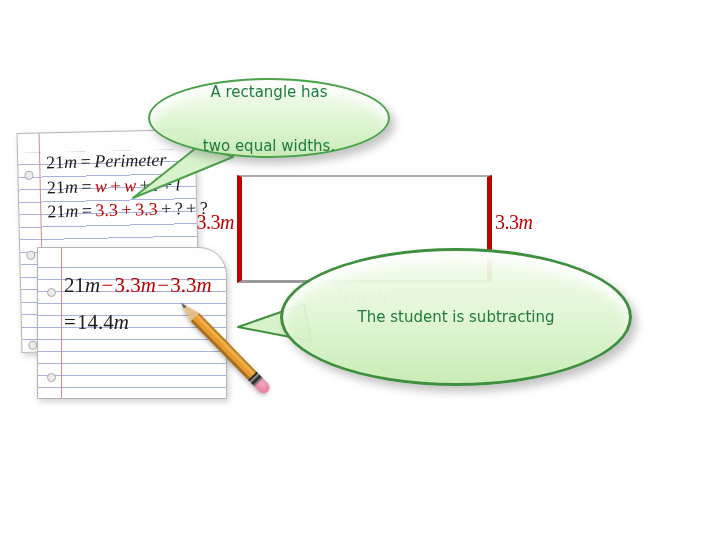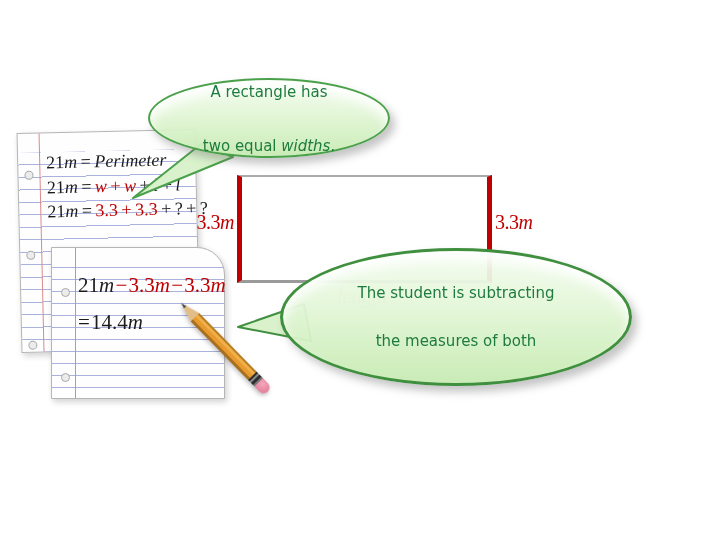--- a/index.html
+++ b/index.html
@@ -28,7 +28,7 @@
   .p2eq1{top:27px;} .p2eq2{top:64px;}
   .t-blk{color:#1c1c1c;} .t-blk-it{color:#1c1c1c;font-style:italic;}
   .t-red{color:#c00000;} .t-red-it{color:#c00000;font-style:italic;}
-  .t-g{color:#1e7b3e;} .t-g-it{color:#1e7b3e;font-style:italic;}
+  .t-g{color:#1e7b3e;} .t-g-it{color:#1e7b3e;}
   .t-faint-it{color:rgba(195,120,120,0.5);font-style:italic;}
 
   

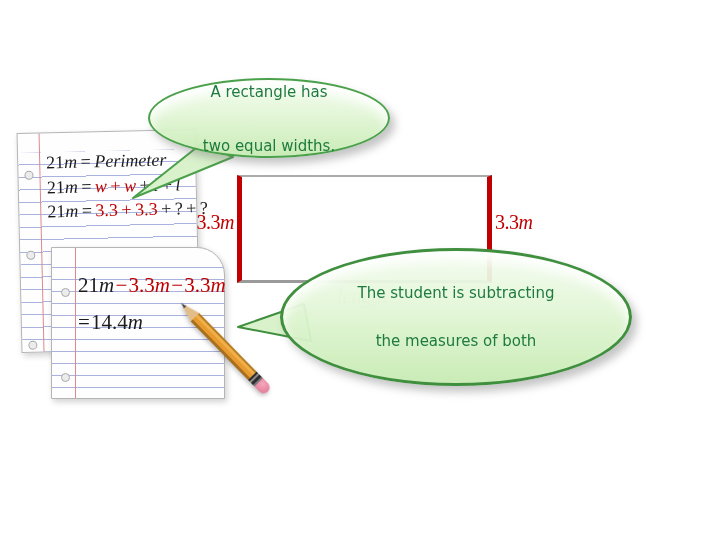--- a/index.html
+++ b/index.html
@@ -10,7 +10,7 @@
   .paper{position:absolute;background:#fefefe;border:1px solid #b5b5b5;
          box-shadow:2px 3px 6px rgba(0,0,0,0.18);}
   .paper1{left:19px;top:131px;width:177px;height:218px;transform:rotate(-1.3deg);z-index:1;}
-  .paper2{left:51px;top:247px;width:172px;height:150px;border-radius:0 28px 0 0;z-index:2;}
+  .paper2{left:37px;top:247px;width:172px;height:150px;border-radius:0 28px 0 0;z-index:2;padding-left:16px;}
   .ruled{position:absolute;left:0;right:0;bottom:0;
          background:repeating-linear-gradient(to bottom,transparent 0,transparent 11.5px,#a9b1dd 11.5px,#a9b1dd 12.5px);}
   .paper1 .ruled{top:19px;}

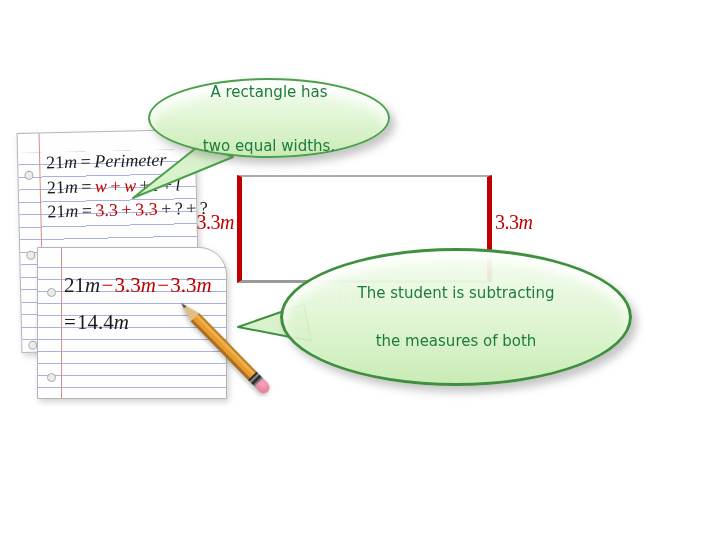--- a/index.html
+++ b/index.html
@@ -110,7 +110,6 @@
 
   <div class="bubble bubble2">
     <div><span class="t-g">The student is subtracting</span></div>
-    <div><span class="t-g">the measures of both</span></div>
   </div>
 
   <div class="pencil">

